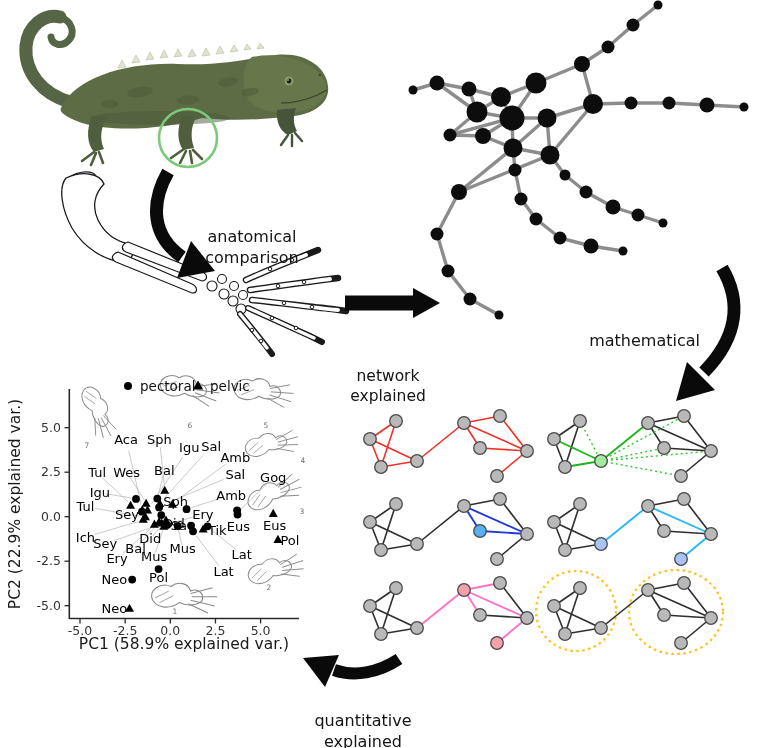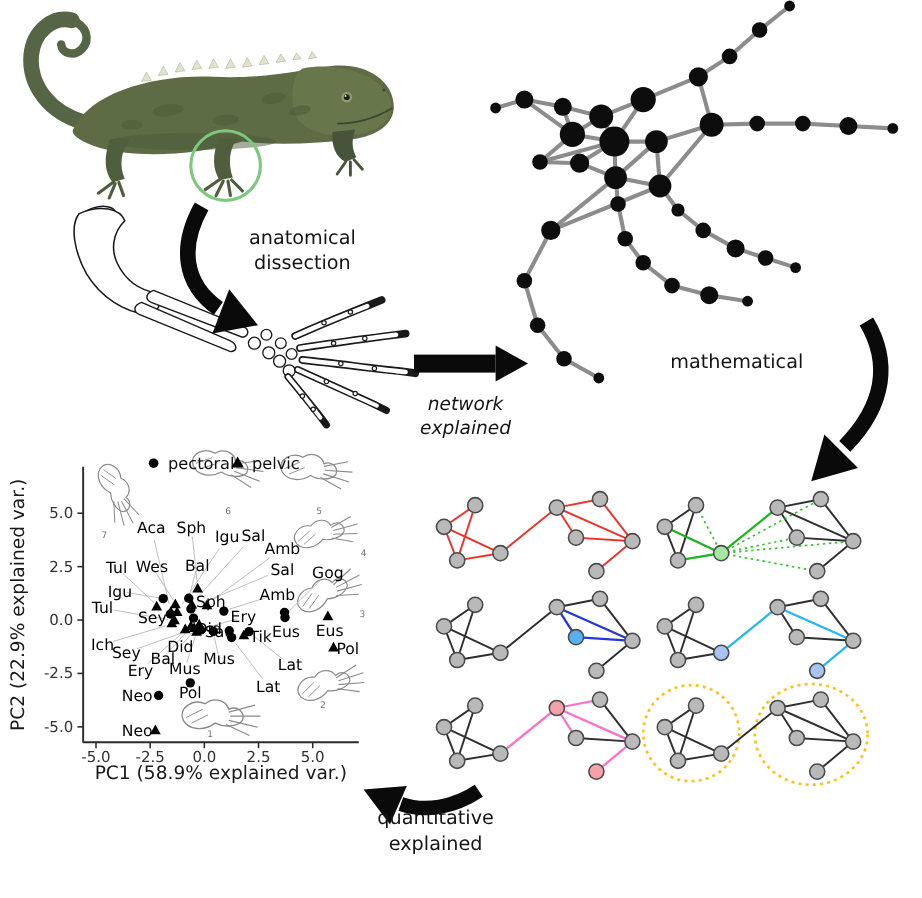--- a/index.html
+++ b/index.html
@@ -6,7 +6,7 @@
   .stage{position:relative;width:768px;height:748px;background:#fff;overflow:hidden;
          font-family:"DejaVu Sans",sans-serif;}
   .stage svg{position:absolute;left:0;top:0;}
-  .plabel{position:absolute;font-size:16px;color:#141414;text-align:center;line-height:1.3;}
+  .plabel{position:absolute;font-size:16px;color:#141414;text-align:center;line-height:1.3;margin-top:39px;}
   #lbl-anat{left:182px;top:188px;width:140px;}
   #lbl-net{left:325px;top:327px;width:126px;font-size:15.5px;font-style:italic;}
   #lbl-math{left:528px;top:292px;width:172px;text-align:center;}

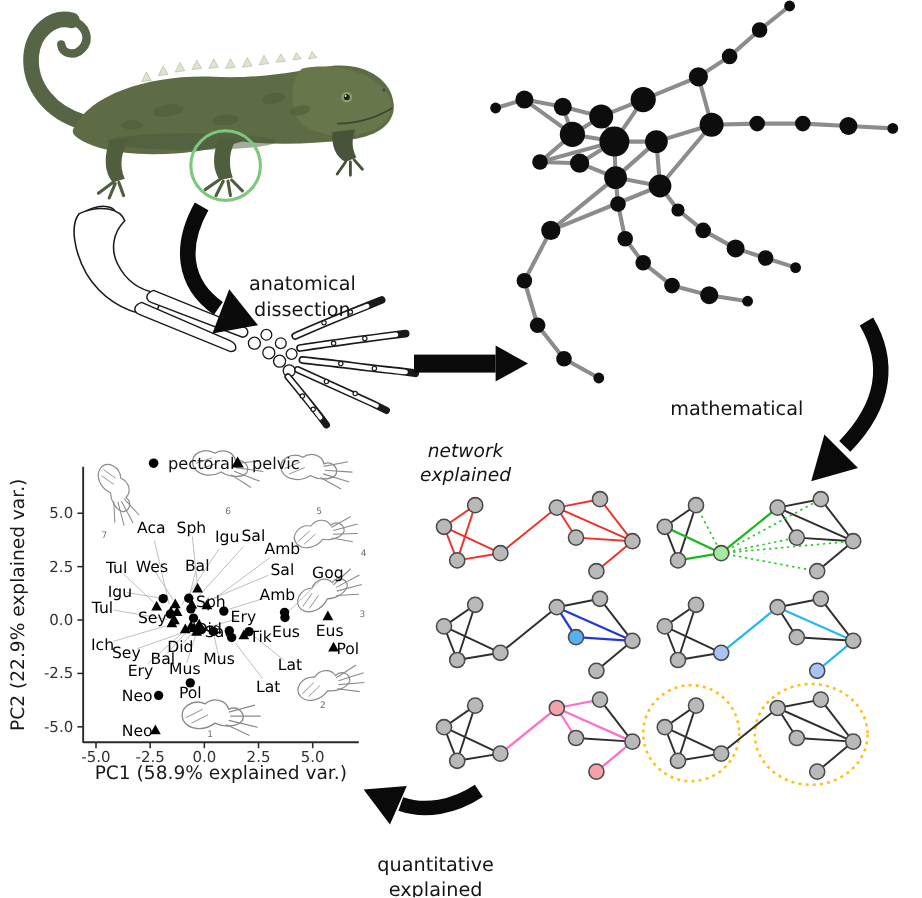--- a/index.html
+++ b/index.html
@@ -508,7 +508,7 @@
 
   <div class="plabel" id="lbl-anat">
     <div>anatomical</div>
-    <div>dissection</div>
+    <div>comparison</div>
   </div>
   <div class="plabel" id="lbl-net">
     <div>network</div>

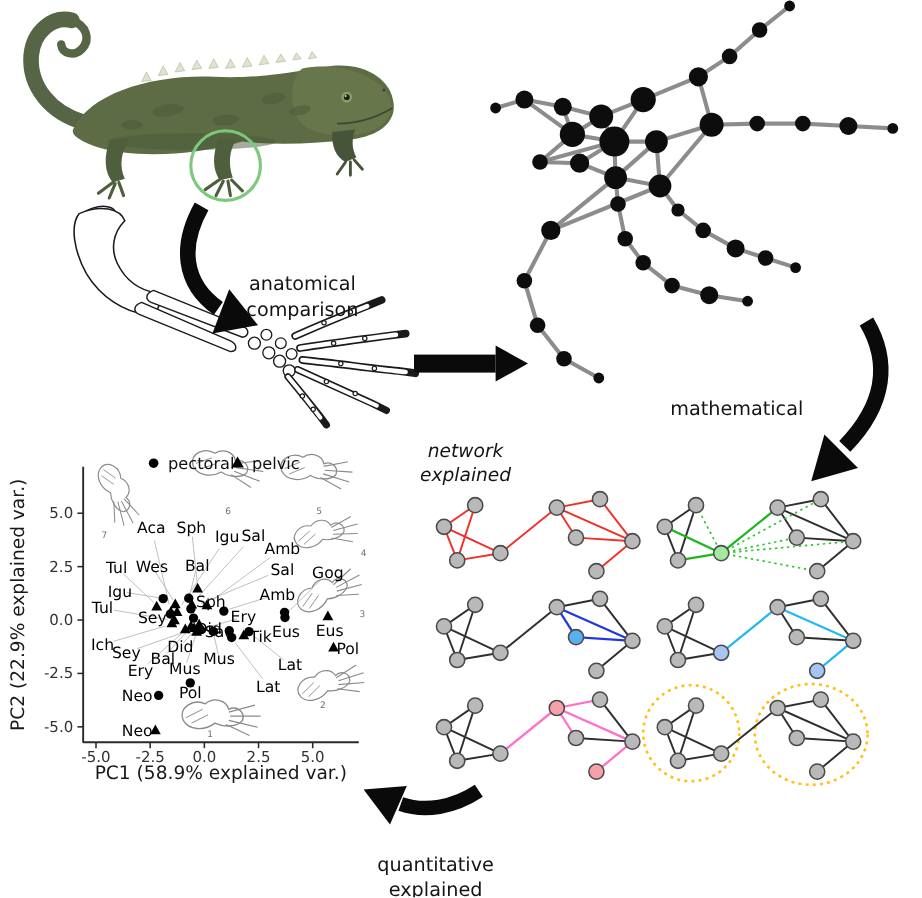--- a/index.html
+++ b/index.html
@@ -9,7 +9,7 @@
   .plabel{position:absolute;font-size:16px;color:#141414;text-align:center;line-height:1.3;margin-top:39px;}
   #lbl-anat{left:182px;top:188px;width:140px;}
   #lbl-net{left:325px;top:327px;width:126px;font-size:15.5px;font-style:italic;}
-  #lbl-math{left:528px;top:292px;width:172px;text-align:center;}
+  #lbl-math{left:528px;top:292px;width:172px;text-align:right;}
   #lbl-quant{left:283px;top:672px;width:160px;}
 </style>
 </head>

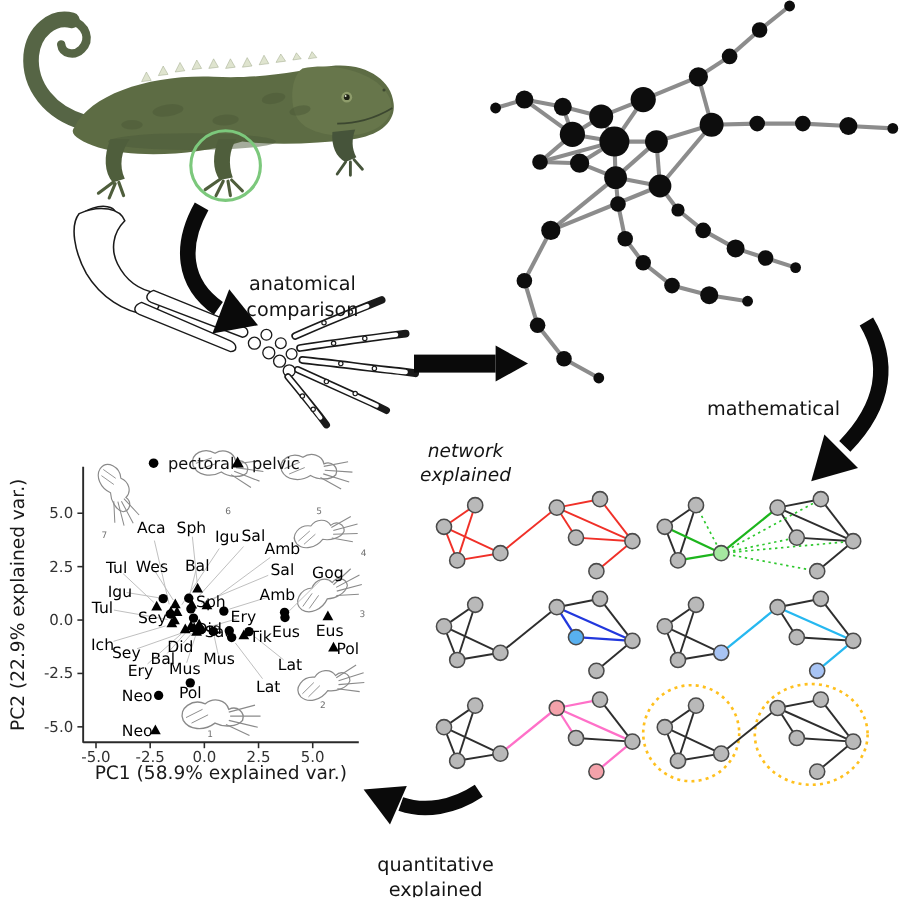--- a/index.html
+++ b/index.html
@@ -8,7 +8,7 @@
   .stage svg{position:absolute;left:0;top:0;}
   .plabel{position:absolute;font-size:16px;color:#141414;text-align:center;line-height:1.3;margin-top:39px;}
   #lbl-anat{left:182px;top:188px;width:140px;}
-  #lbl-net{left:325px;top:327px;width:126px;font-size:15.5px;font-style:italic;}
+  #lbl-net{left:325px;top:327px;width:126px;font-size:15.5px;}
   #lbl-math{left:528px;top:292px;width:172px;text-align:right;}
   #lbl-quant{left:283px;top:672px;width:160px;}
 </style>

